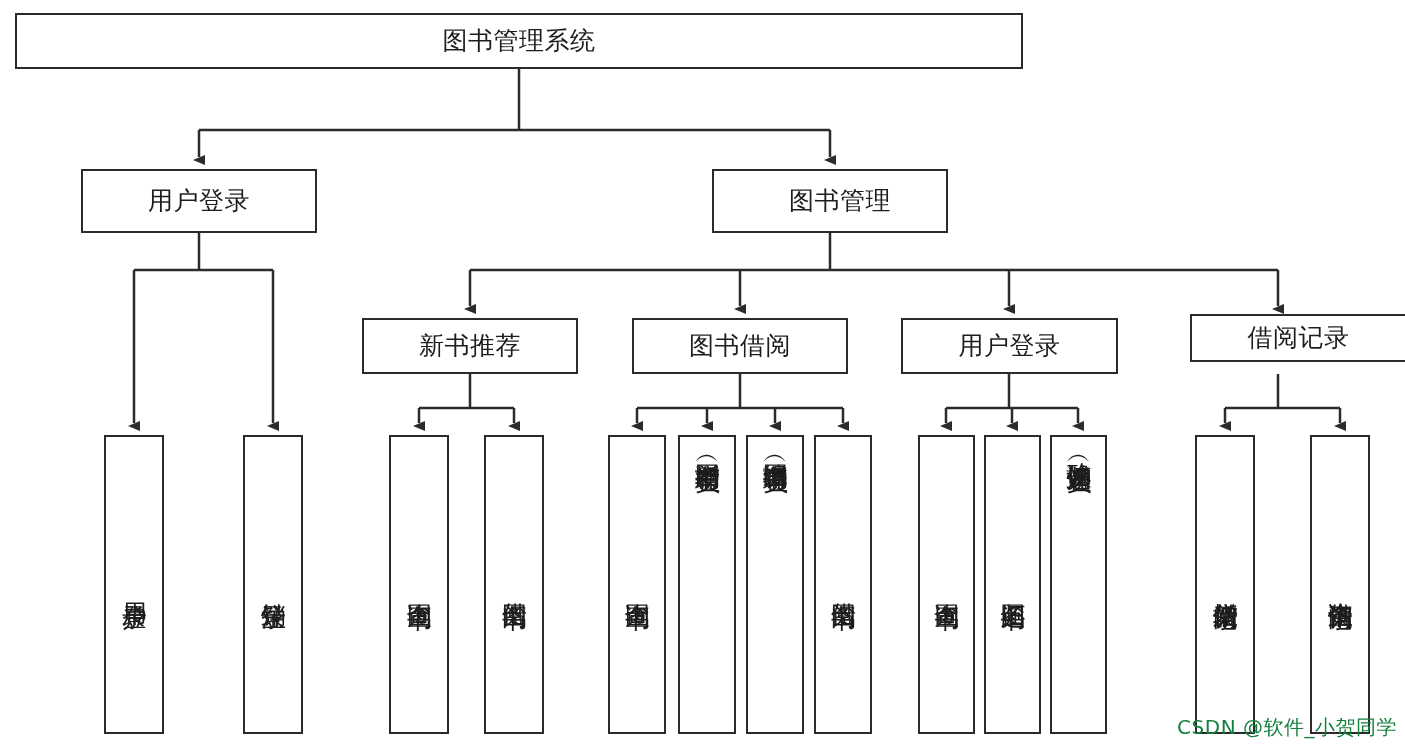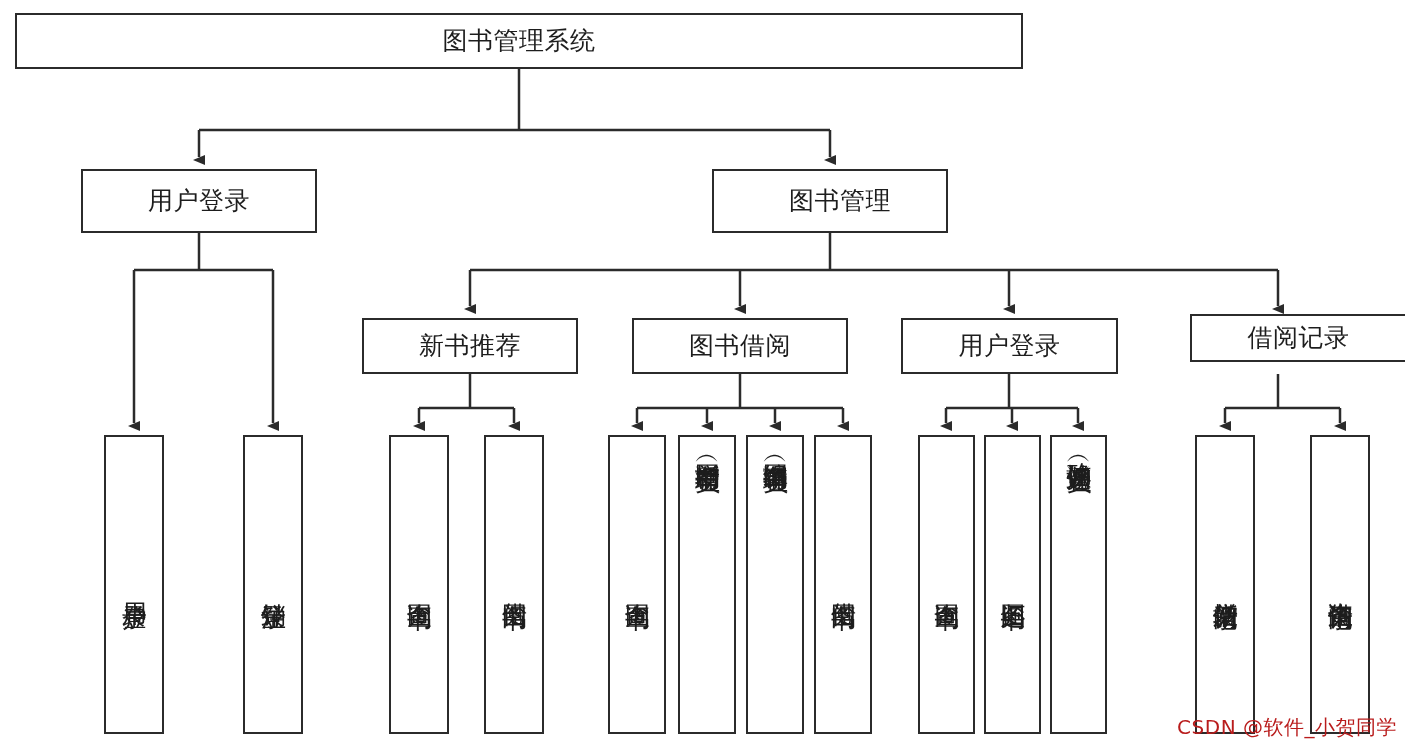--- a/index.html
+++ b/index.html
@@ -63,7 +63,7 @@
     right: 8px;
     bottom: 6px;
     font-size: 20px;
-    color: #b91c1c;
+    color: #15803d;
     letter-spacing: 0.5px;
     white-space: nowrap;
   }

